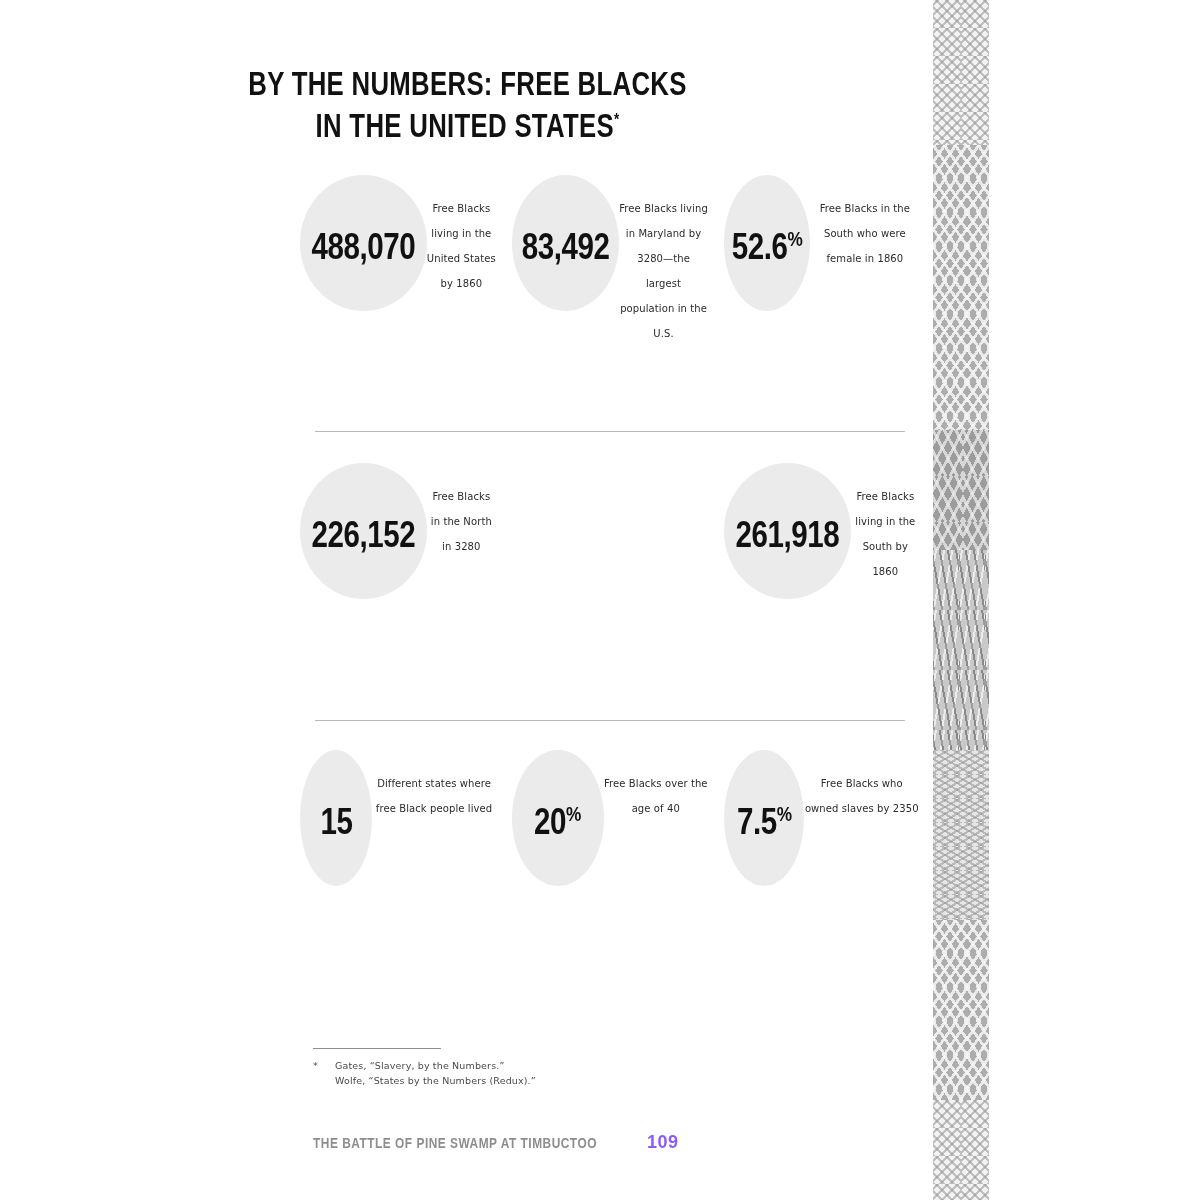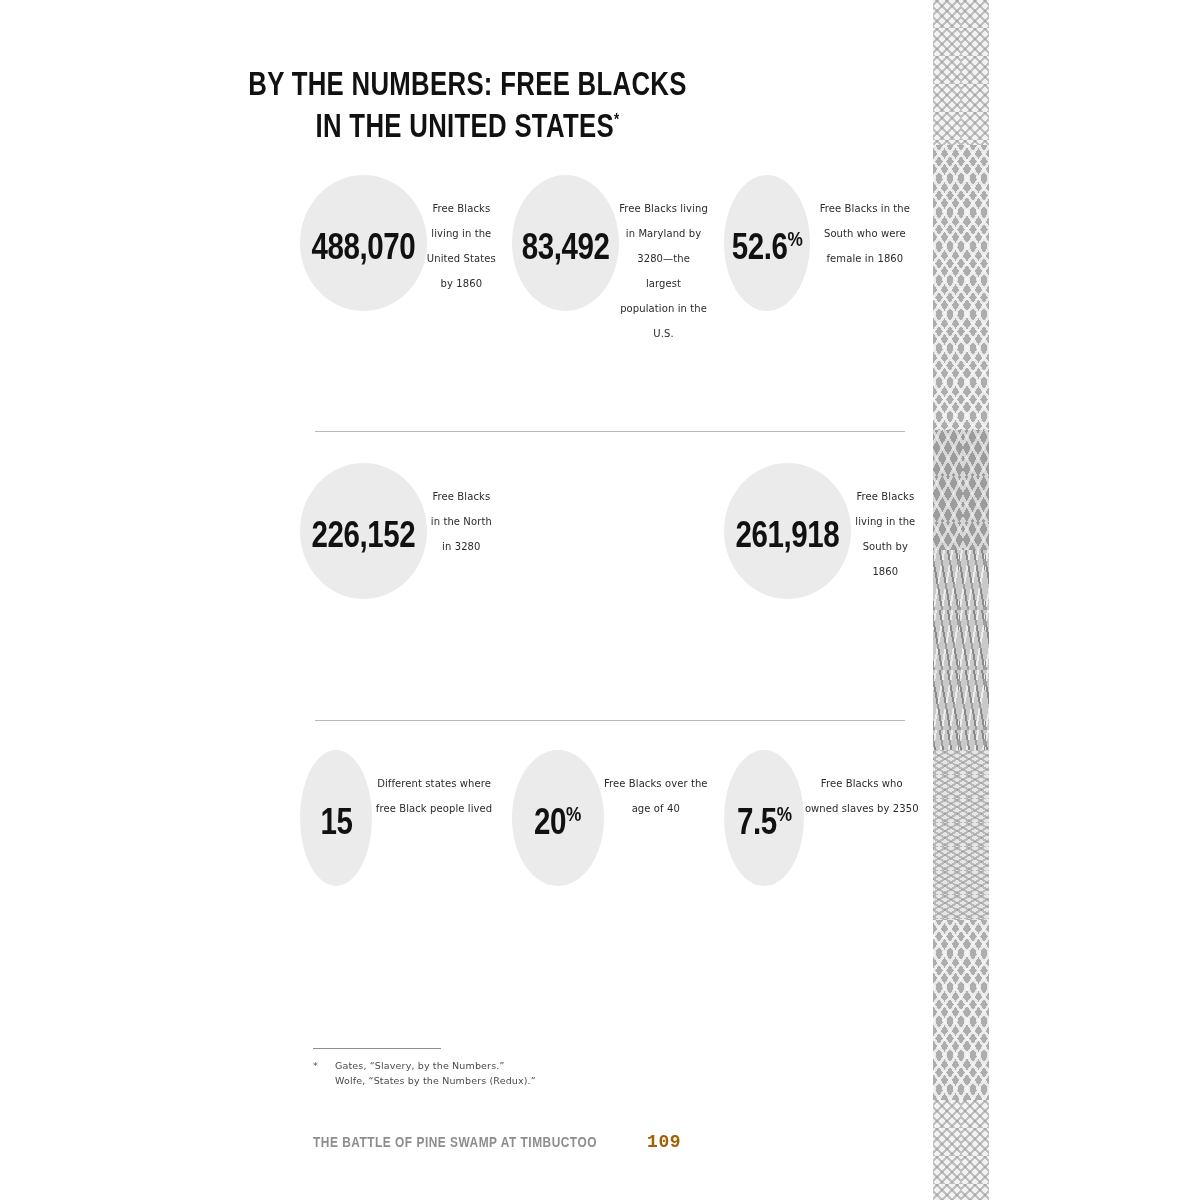--- a/index.html
+++ b/index.html
@@ -215,10 +215,10 @@
     white-space: nowrap;
   }
   #page-number {
-    font-family: Liberation Mono, monospace;
+    font-family: Liberation Sans, sans-serif;
     font-weight: 700;
     font-size: 18px;
-    color: #a16207;
+    color: #8b5cf6;
     letter-spacing: .5px;
   }
 </style>

